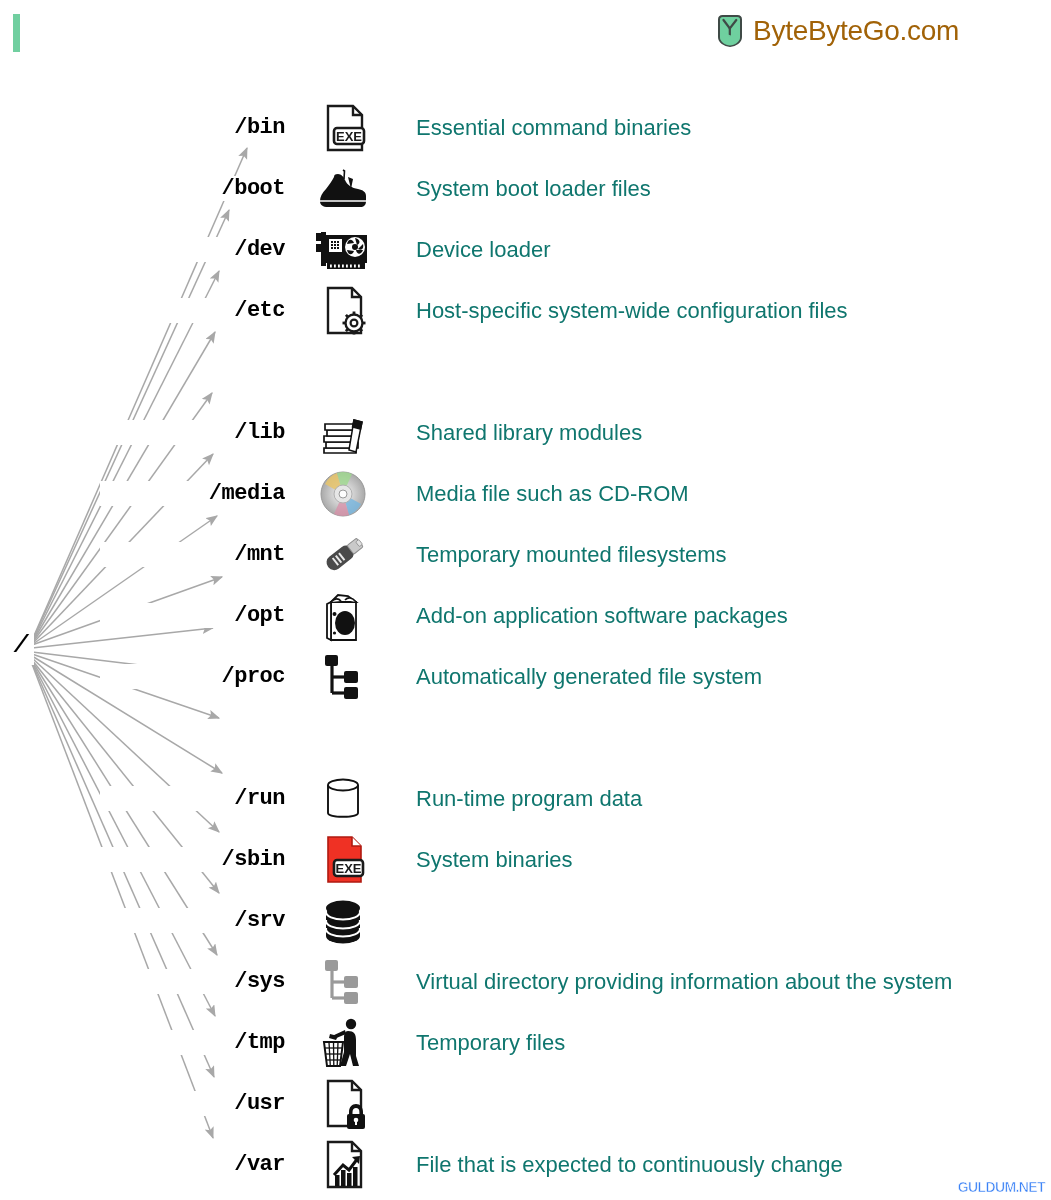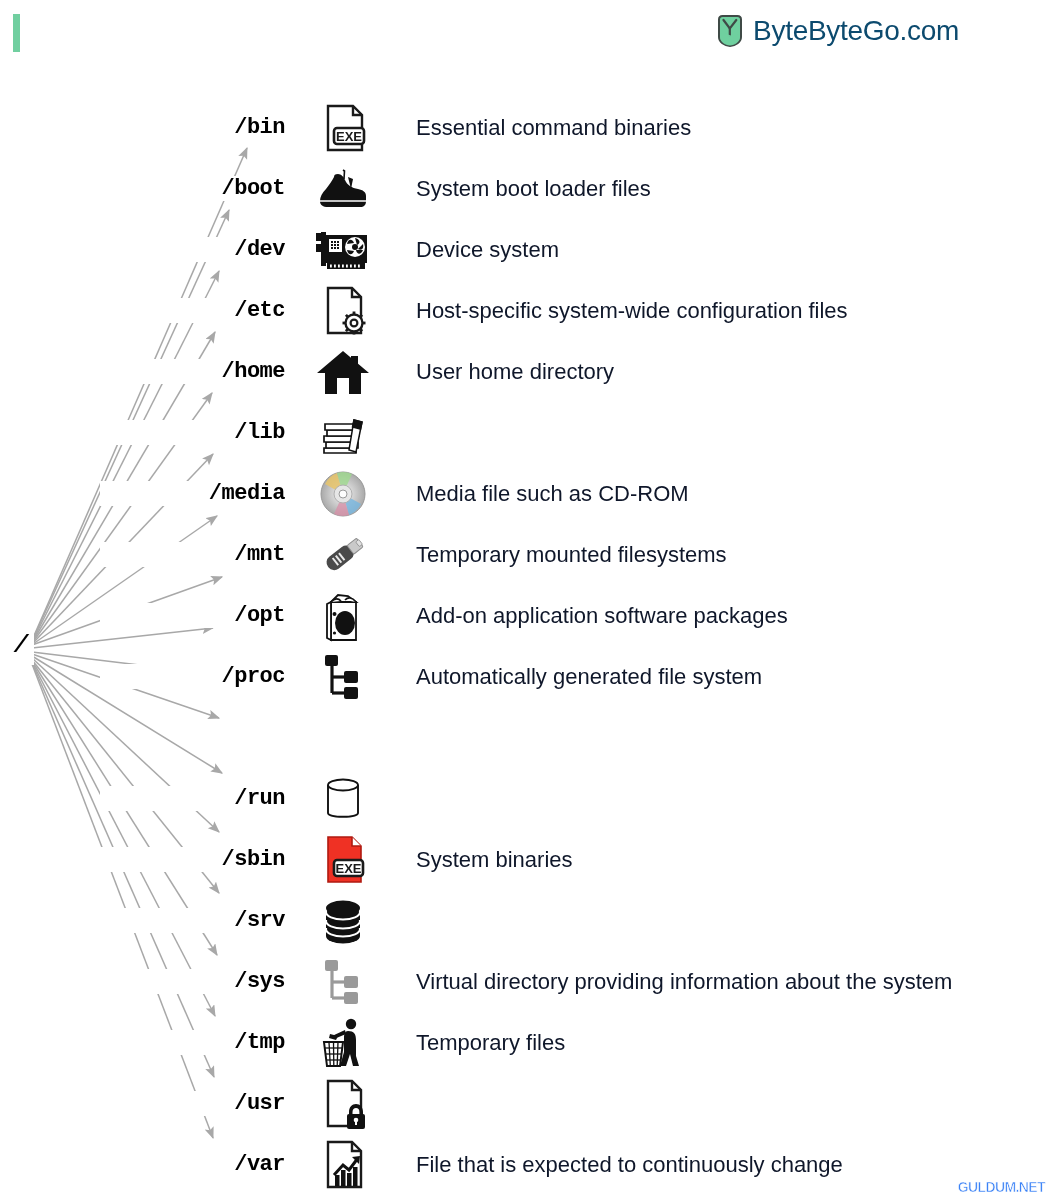--- a/index.html
+++ b/index.html
@@ -44,7 +44,7 @@
   #brand-logo { width: 28px; height: 32px; display: block; }
   #brand-text {
     font-size: 28px;
-    color: #0c4a6e;
+    color: #a16207;
     letter-spacing: -0.3px;
     white-space: nowrap;
   }

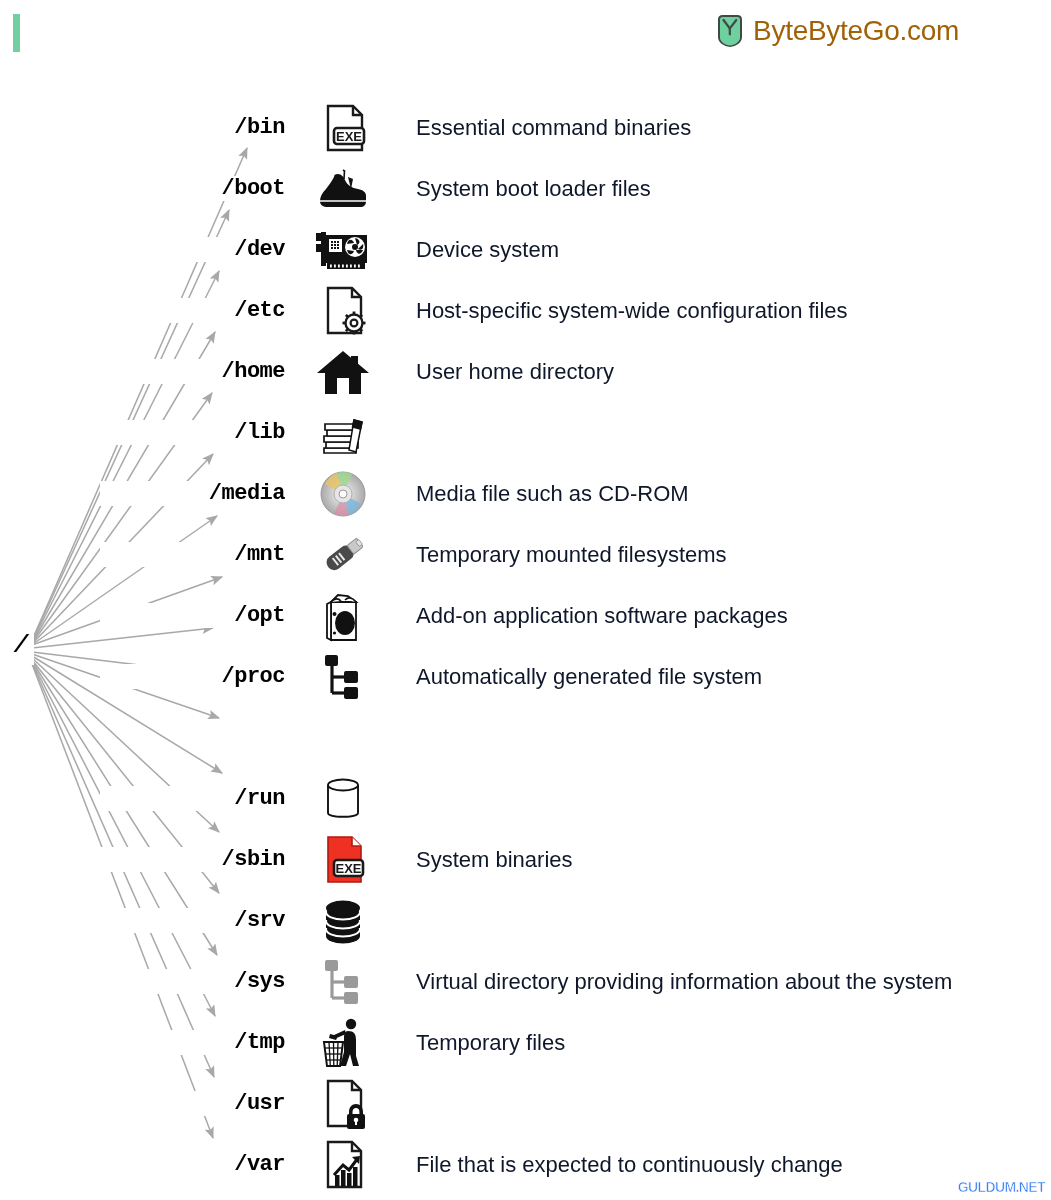--- a/index.html
+++ b/index.html
@@ -113,7 +113,7 @@
     position: absolute;
     left: 416px;
     font-size: 22px;
-    color: #0f172a;
+    color: #0f766e;
     white-space: nowrap;
   }
 

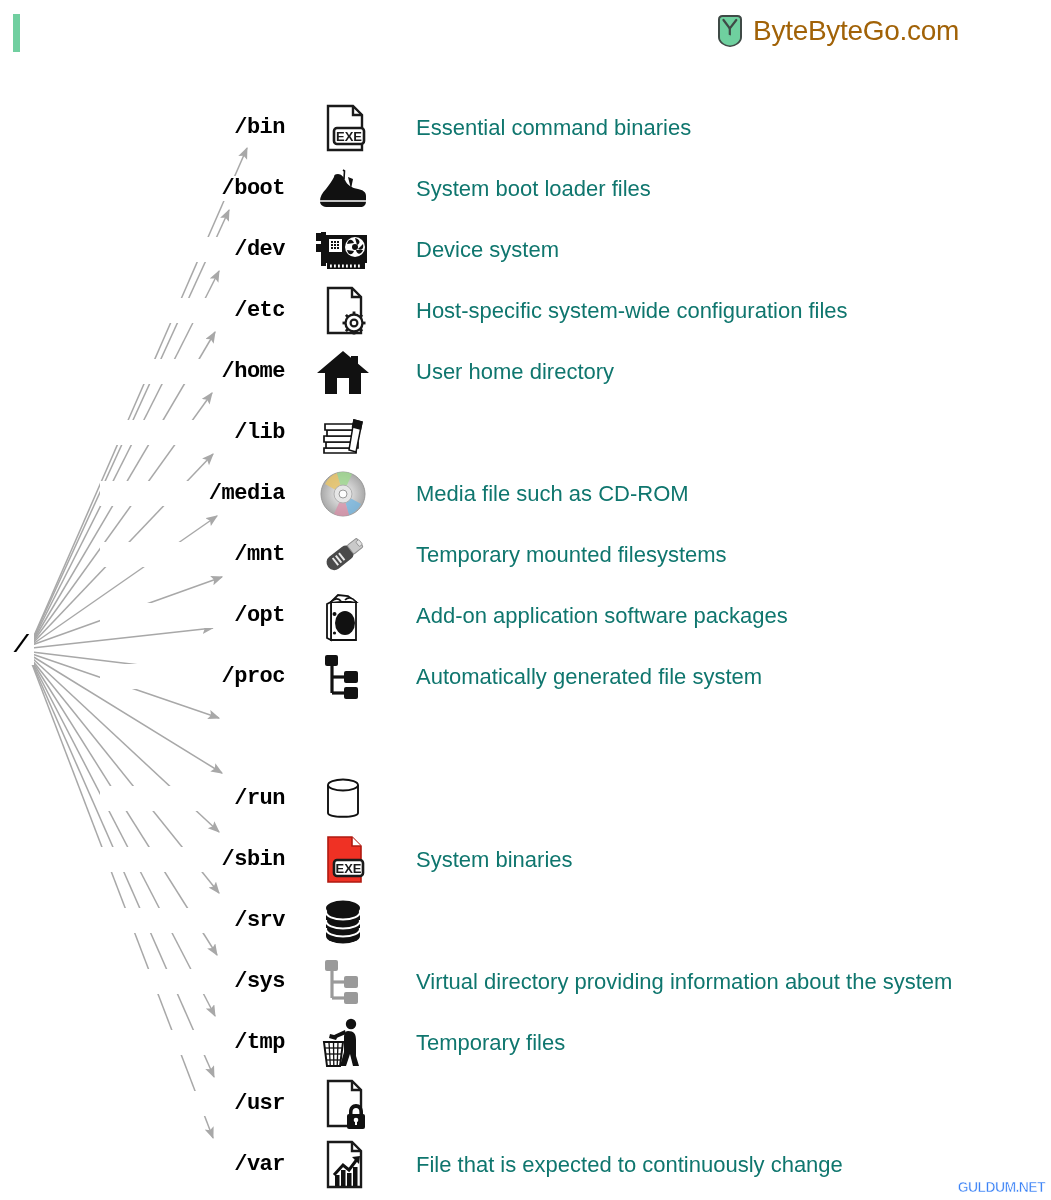--- a/index.html
+++ b/index.html
@@ -244,7 +244,7 @@
         </g>
       </svg>
     </div>
-    <div class="desc">Device system</div>
+    <div class="desc">Device loader</div>
   </div>
 
   <div class="row" style="top:280px">

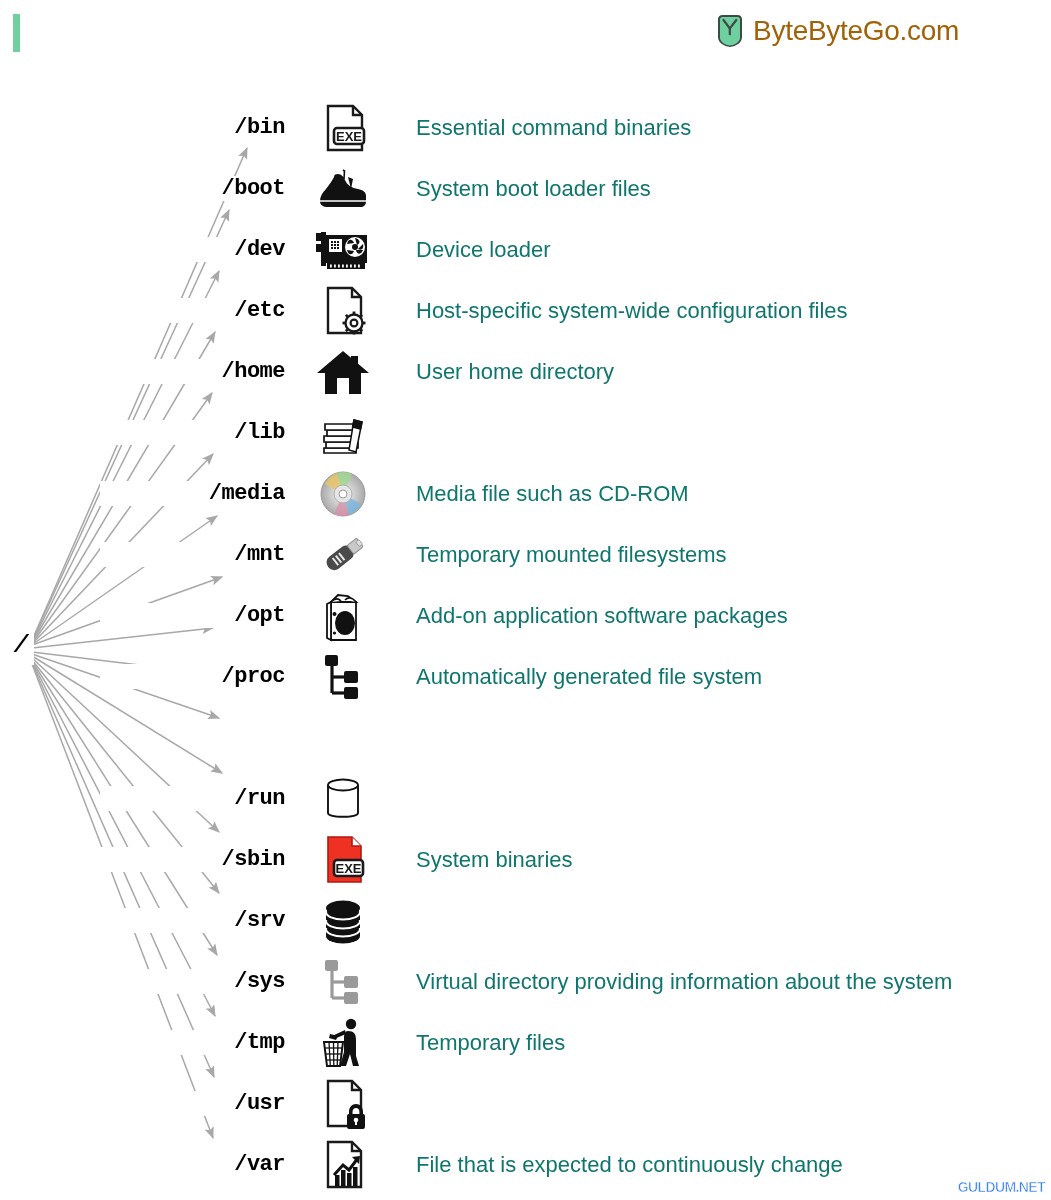--- a/index.html
+++ b/index.html
@@ -272,17 +272,6 @@
     <div class="desc">Host-specific system-wide configuration files</div>
   </div>
 
-  <div class="row" style="top:341px">
-    <div class="path-label">/home</div>
-    <div class="icon-cell">
-      <svg width="56" height="50" viewBox="0 0 56 50">
-        <path d="M28 4 L54 26 L46 26 L46 47 L10 47 L10 26 L2 26 Z" fill="#111"></path>
-        <rect x="36" y="9" width="7" height="10" fill="#111"></rect>
-        <rect x="22" y="31" width="12" height="16" fill="#fff"></rect>
-      </svg>
-    </div>
-    <div class="desc">User home directory</div>
-  </div>
 
   <div class="row" style="top:402px">
     <div class="path-label">/lib</div>

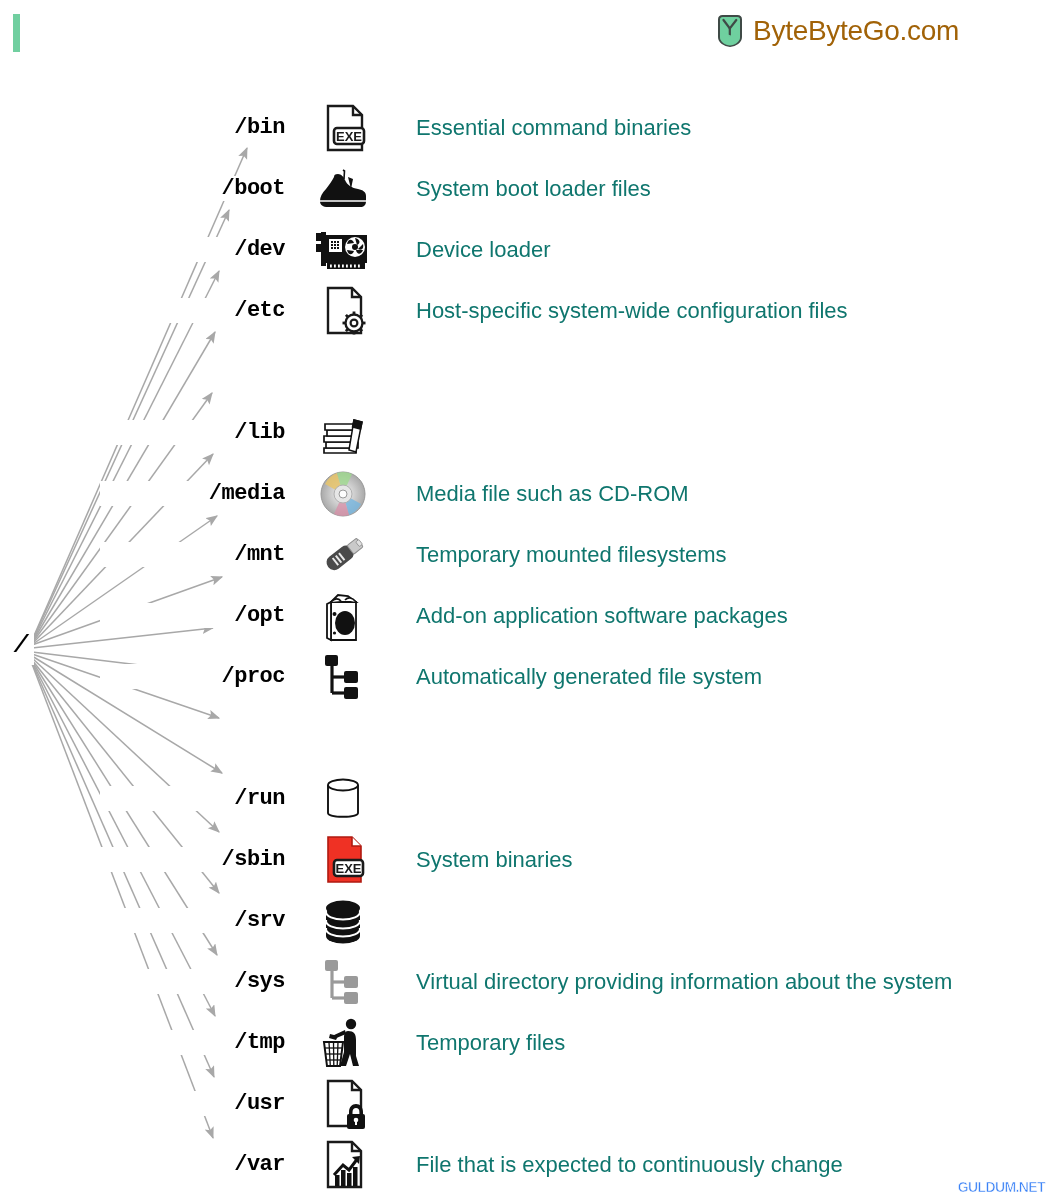--- a/index.html
+++ b/index.html
@@ -290,6 +290,7 @@
         </g>
       </svg>
     </div>
+    <div class="desc">Shared library modules</div>
   </div>
 
   <div class="row" style="top:463px">

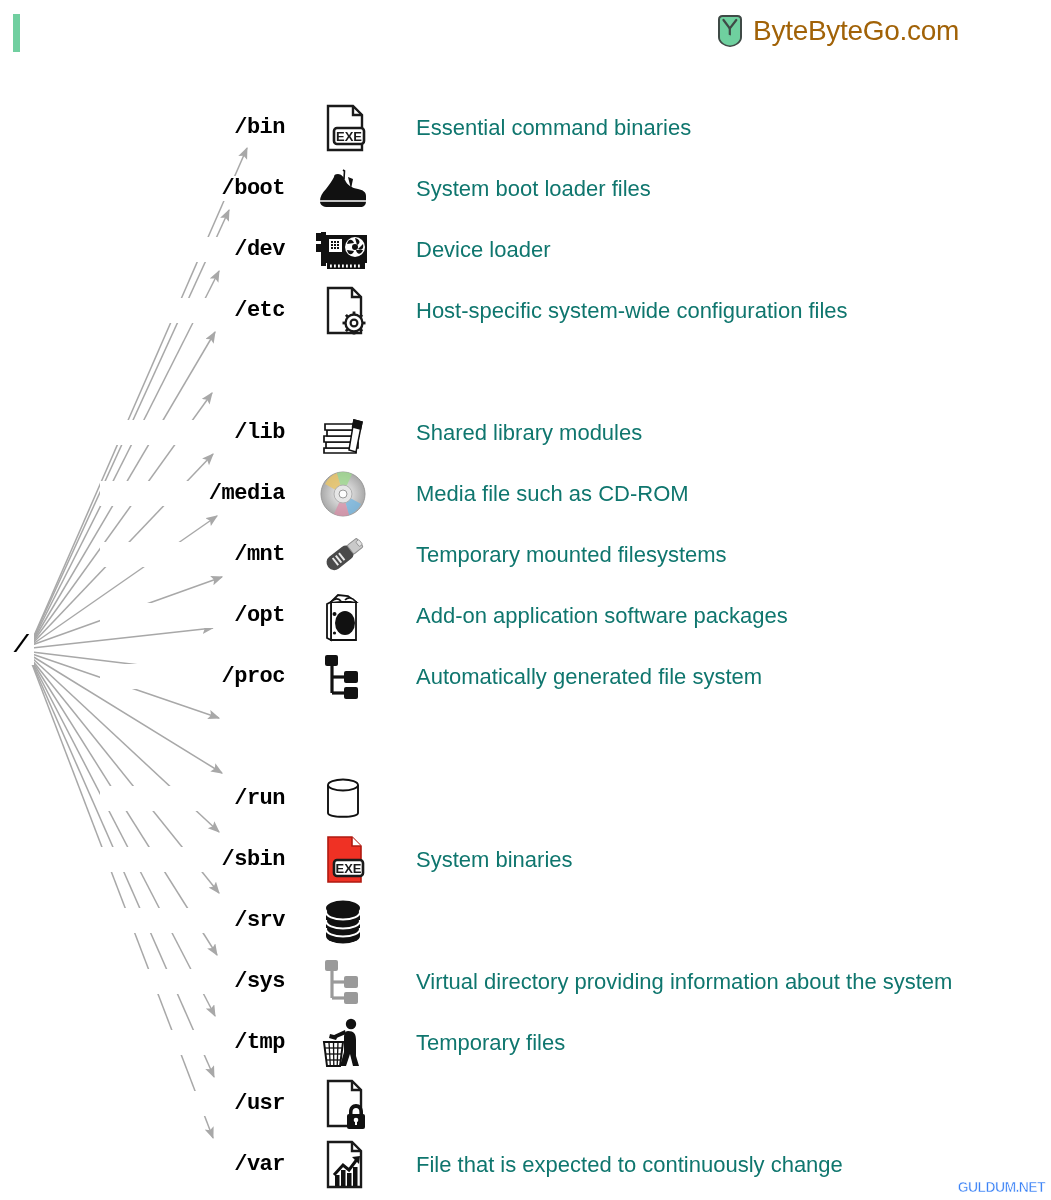--- a/index.html
+++ b/index.html
@@ -378,6 +378,7 @@
         <ellipse cx="23" cy="12" rx="15" ry="5.5" fill="#fff" stroke="#111" stroke-width="1.9"></ellipse>
       </svg>
     </div>
+    <div class="desc">Run-time program data</div>
   </div>
 
   <div class="row" style="top:829px">

